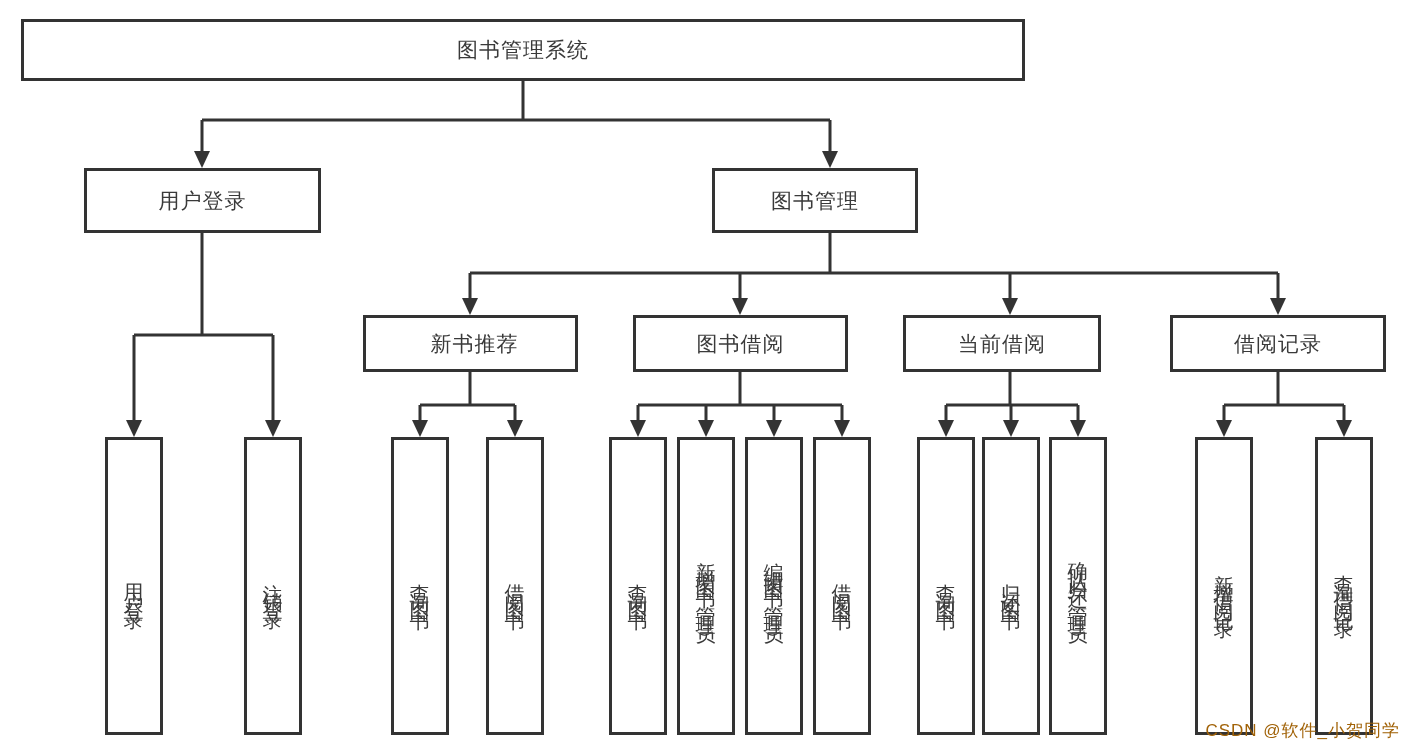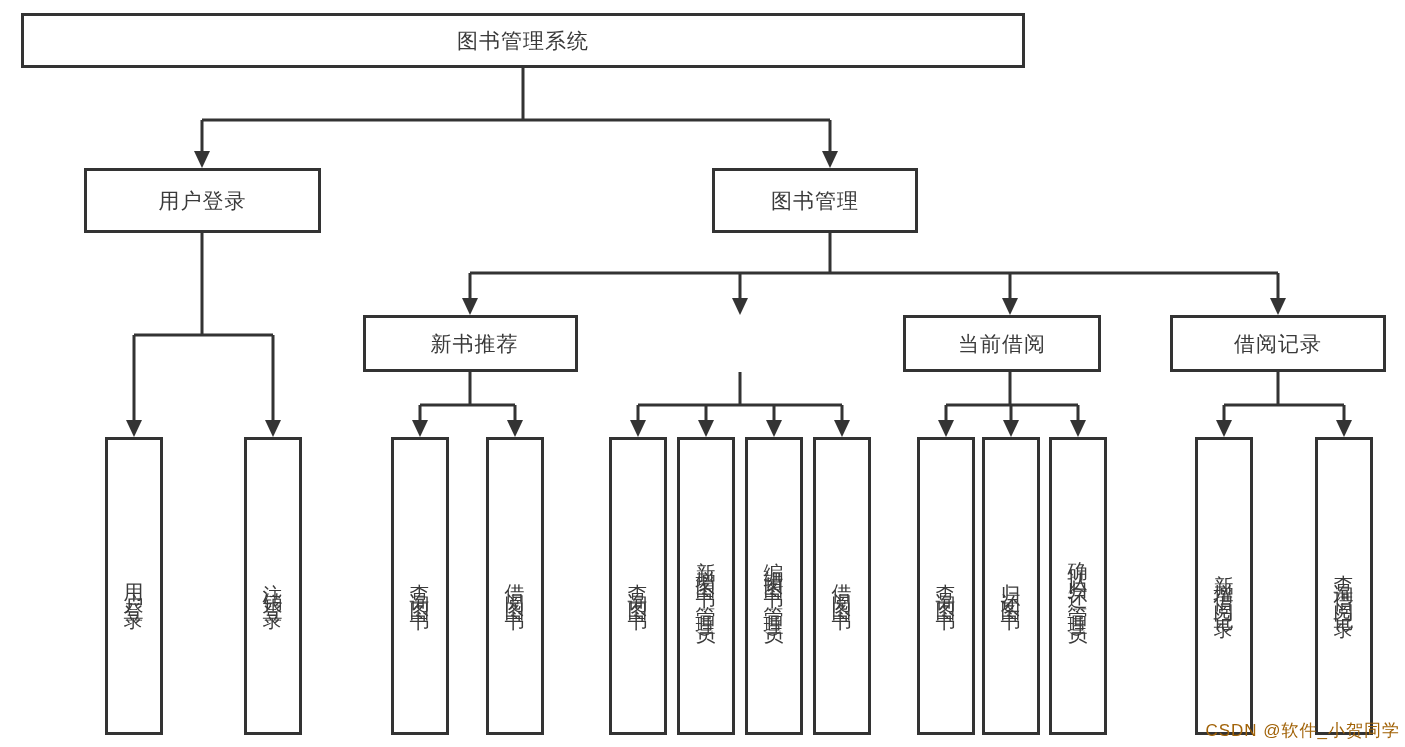--- a/index.html
+++ b/index.html
@@ -46,7 +46,7 @@
     white-space: nowrap;
   }
   
-  .n-root  { left: 21px;  top: 13px;  width: 1004px; height: 55px; }
+  .n-root  { left: 21px;  top: 19px;  width: 1004px; height: 62px; }
   
   .n-login { left: 84px;  top: 168px; width: 237px;  height: 65px; }
   .n-mgmt  { left: 712px; top: 168px; width: 206px;  height: 65px; }

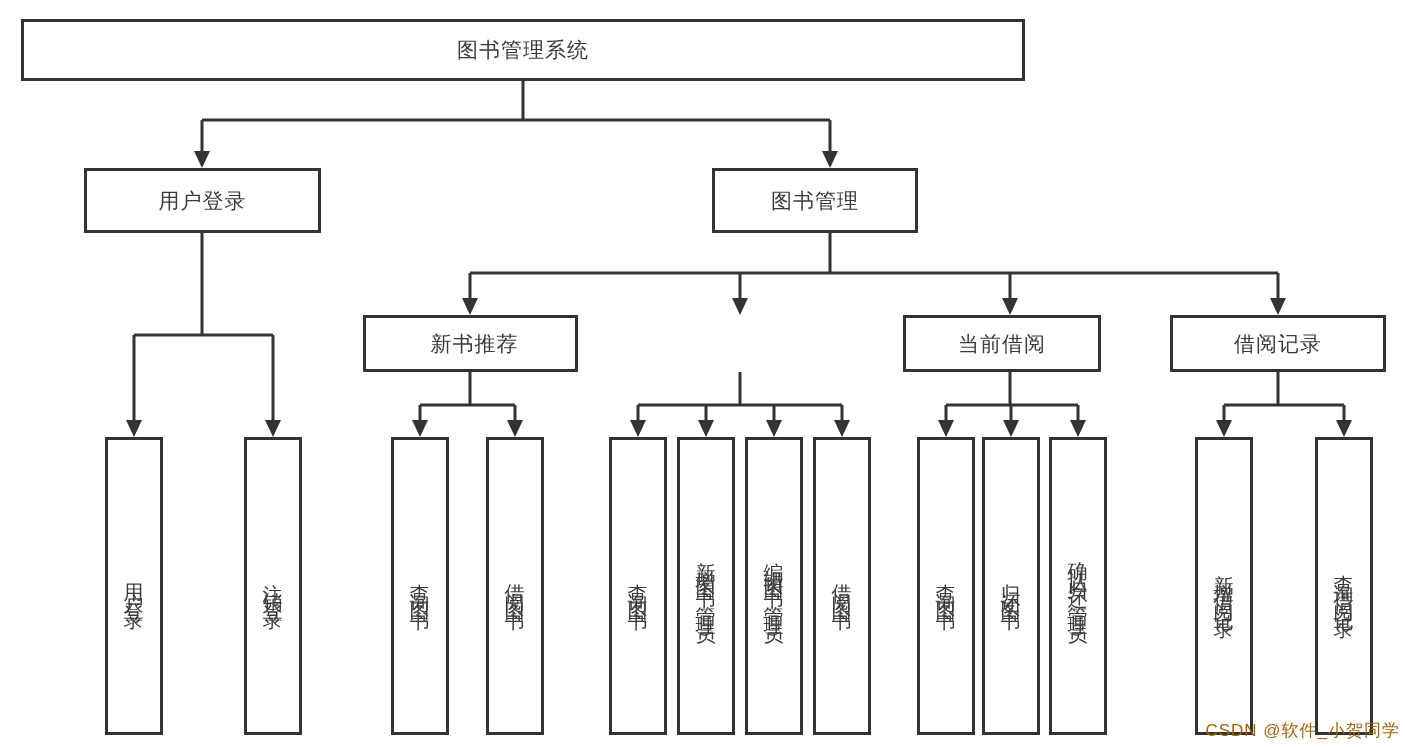--- a/index.html
+++ b/index.html
@@ -143,6 +143,9 @@
   <div class="box hbox n-rec">
     <span>新书推荐</span>
   </div>
+  <div class="box hbox n-bor">
+    <span>图书借阅</span>
+  </div>
   <div class="box hbox n-cur">
     <span>当前借阅</span>
   </div>

